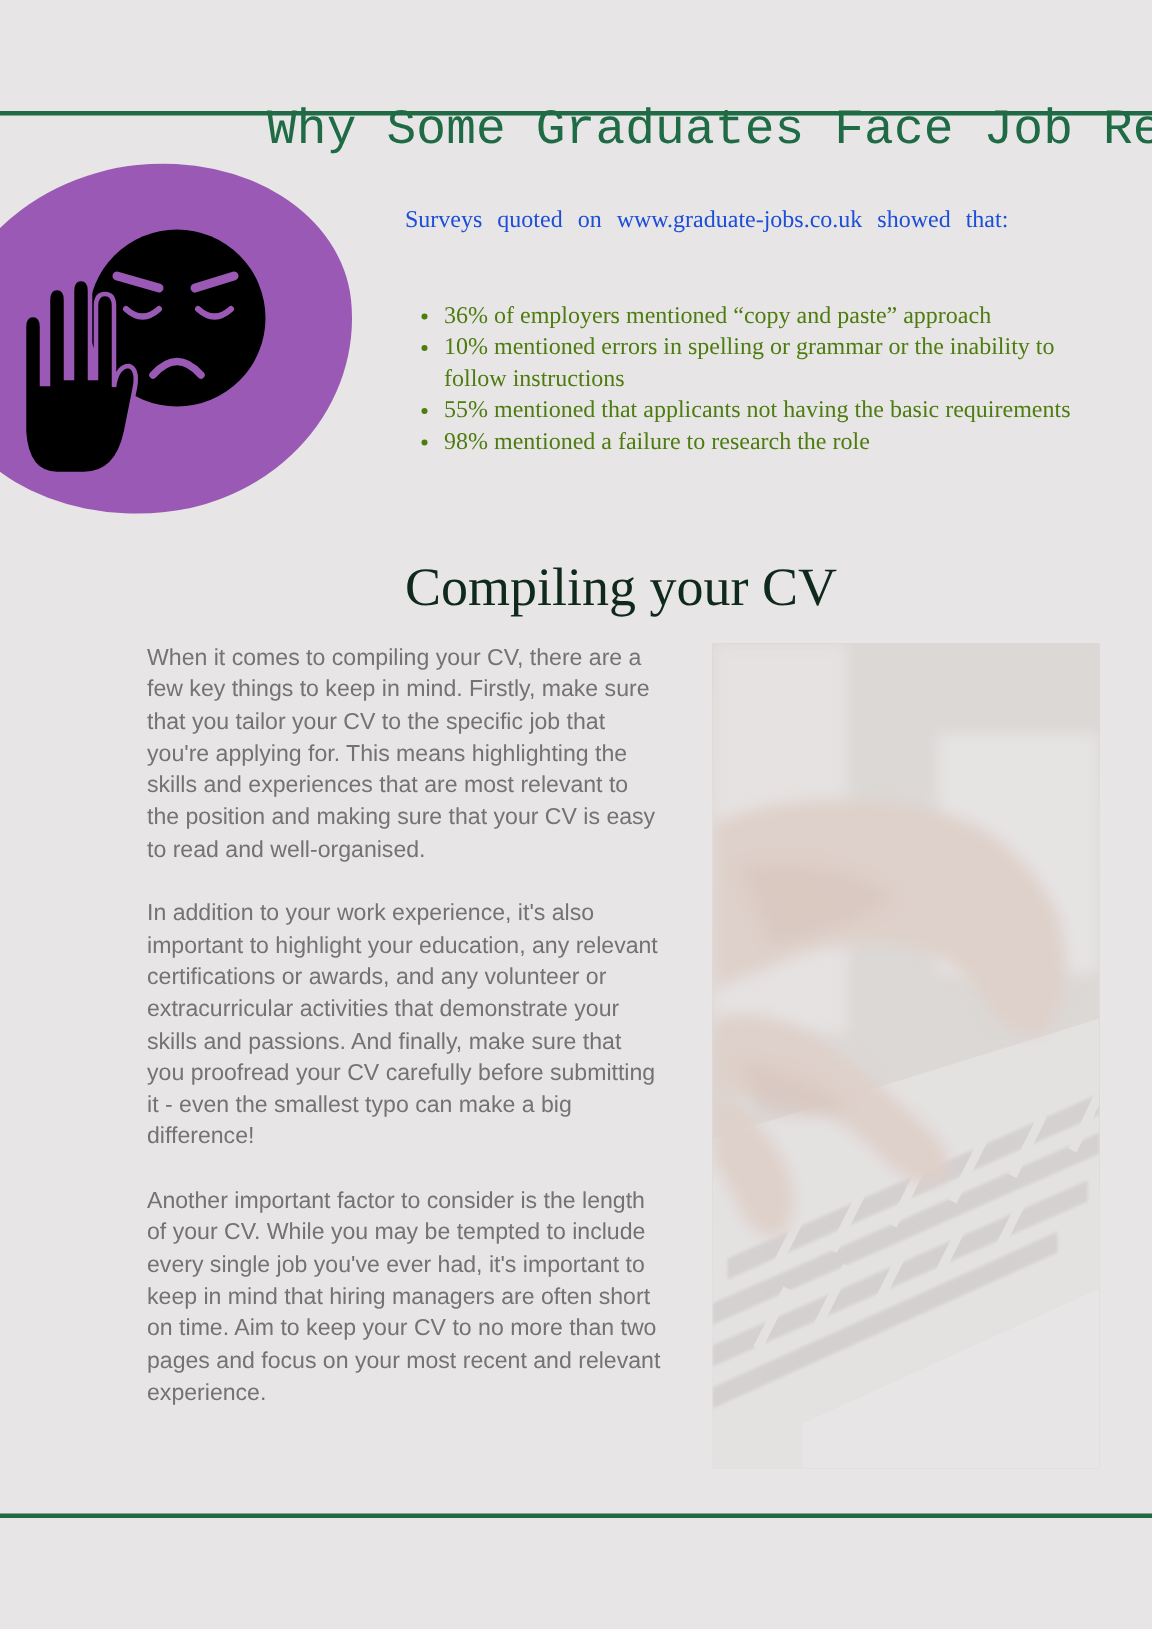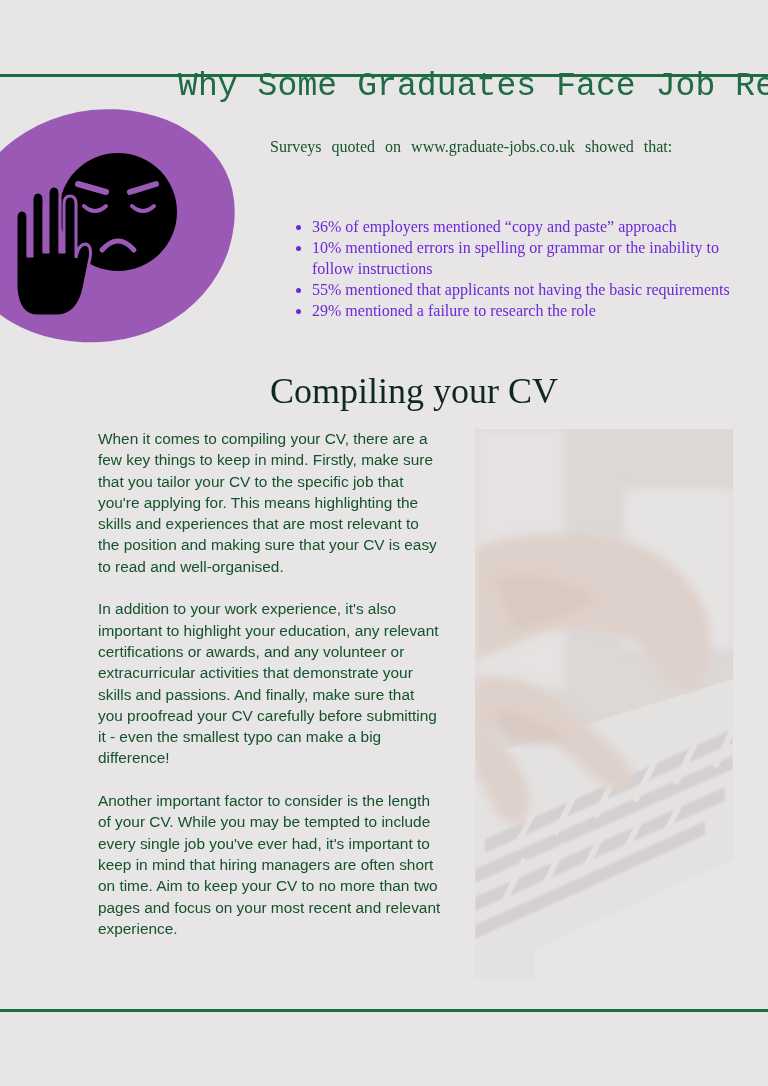--- a/index.html
+++ b/index.html
@@ -63,7 +63,7 @@
       font-family: "Liberation Serif", serif;
       font-size: 16px;
       line-height: 21px;
-      color: #14532d;
+      color: #1d4ed8;
       text-align: justify;
       word-spacing: 6px;
     }

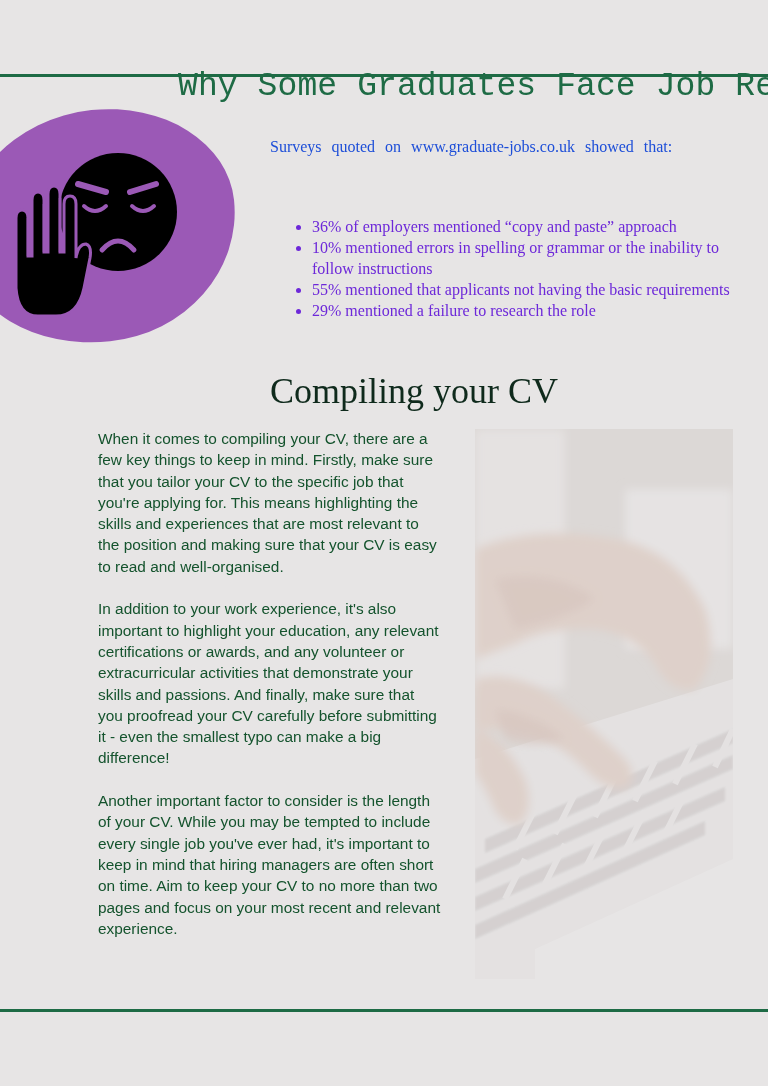--- a/index.html
+++ b/index.html
@@ -72,12 +72,12 @@
       left: 278px;
       top: 200px;
       width: 420px;
-      margin: 16px;
+      margin: 0;
       padding: 0 0 0 18px;
       font-family: "Liberation Serif", serif;
       font-size: 16px;
       line-height: 21px;
-      color: #6d28d9;
+      color: #4d7c0f;
     }
     .stats li { margin: 0; padding-left: 0; }
 

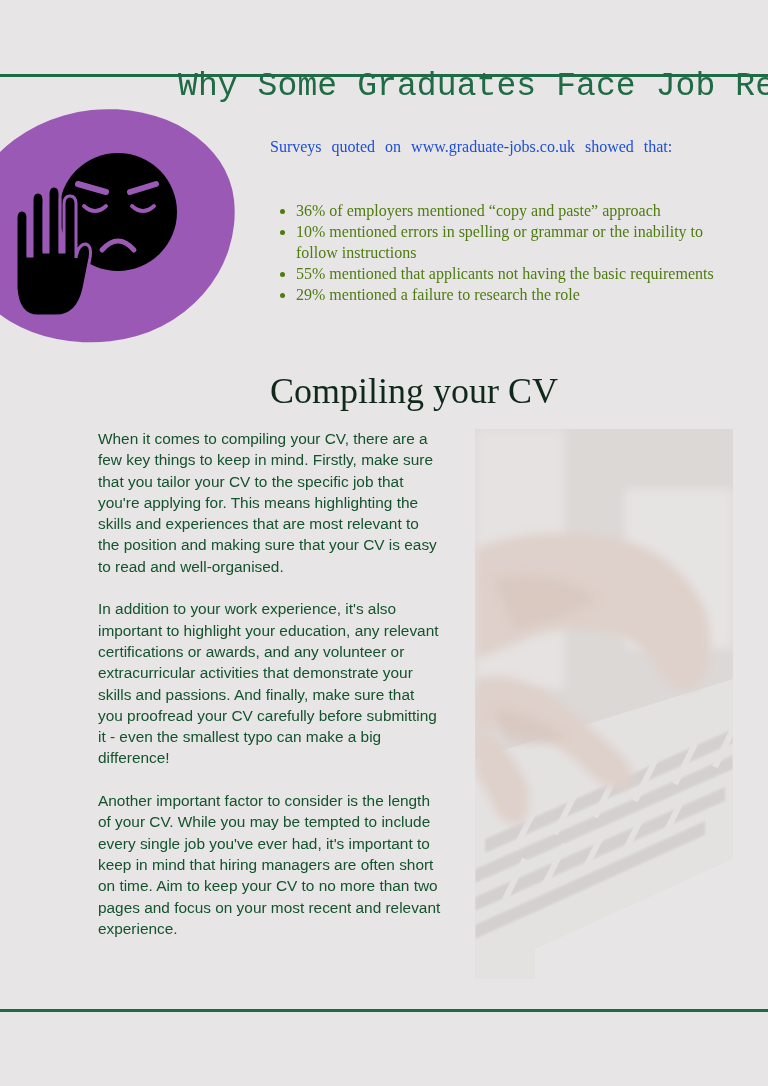--- a/index.html
+++ b/index.html
@@ -150,7 +150,7 @@
   <li>36% of employers mentioned “copy and paste” approach</li>
   <li>10% mentioned errors in spelling or grammar or the inability to follow instructions</li>
   <li>55% mentioned that applicants not having the basic requirements</li>
-  <li>29% mentioned a failure to research the role</li>
+  <li>98% mentioned a failure to research the role</li>
 </ul>
 
 <h2 class="section-title">Compiling your CV</h2>

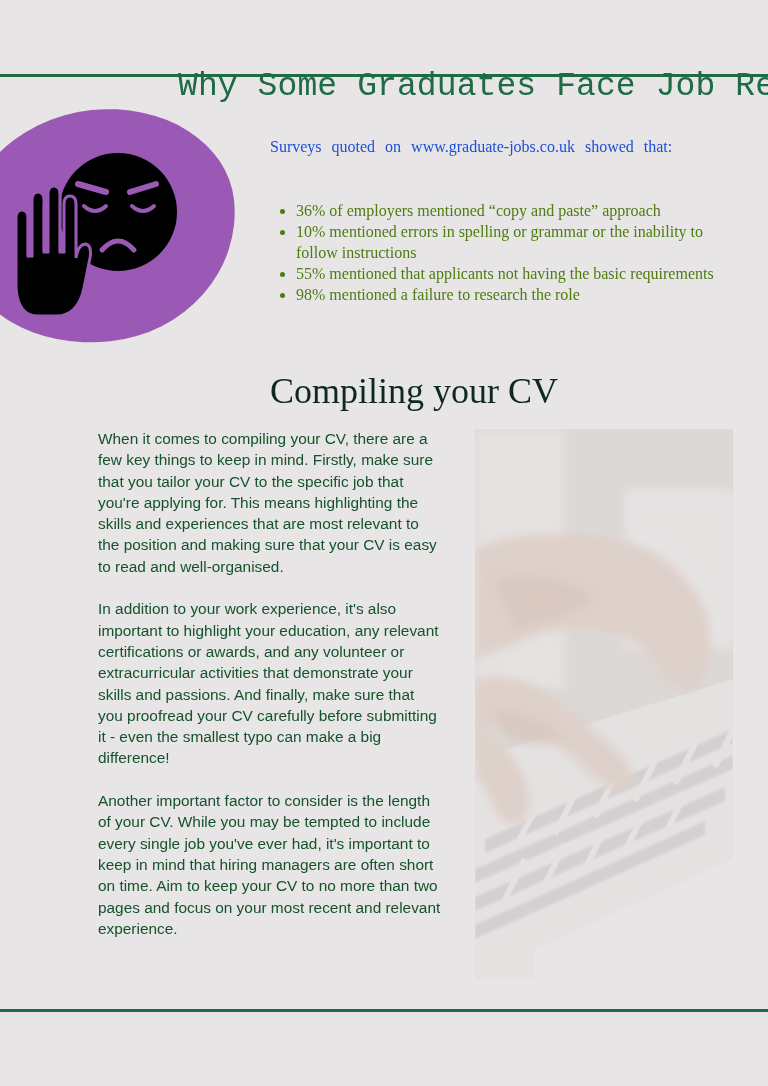--- a/index.html
+++ b/index.html
@@ -103,7 +103,7 @@
       font-family: "Liberation Sans", sans-serif;
       font-size: 15.4px;
       line-height: 21.3px;
-      color: #14532d;
+      color: #737373;
     }
     .body-text p { margin: 0 0 21.3px 0; }
 

